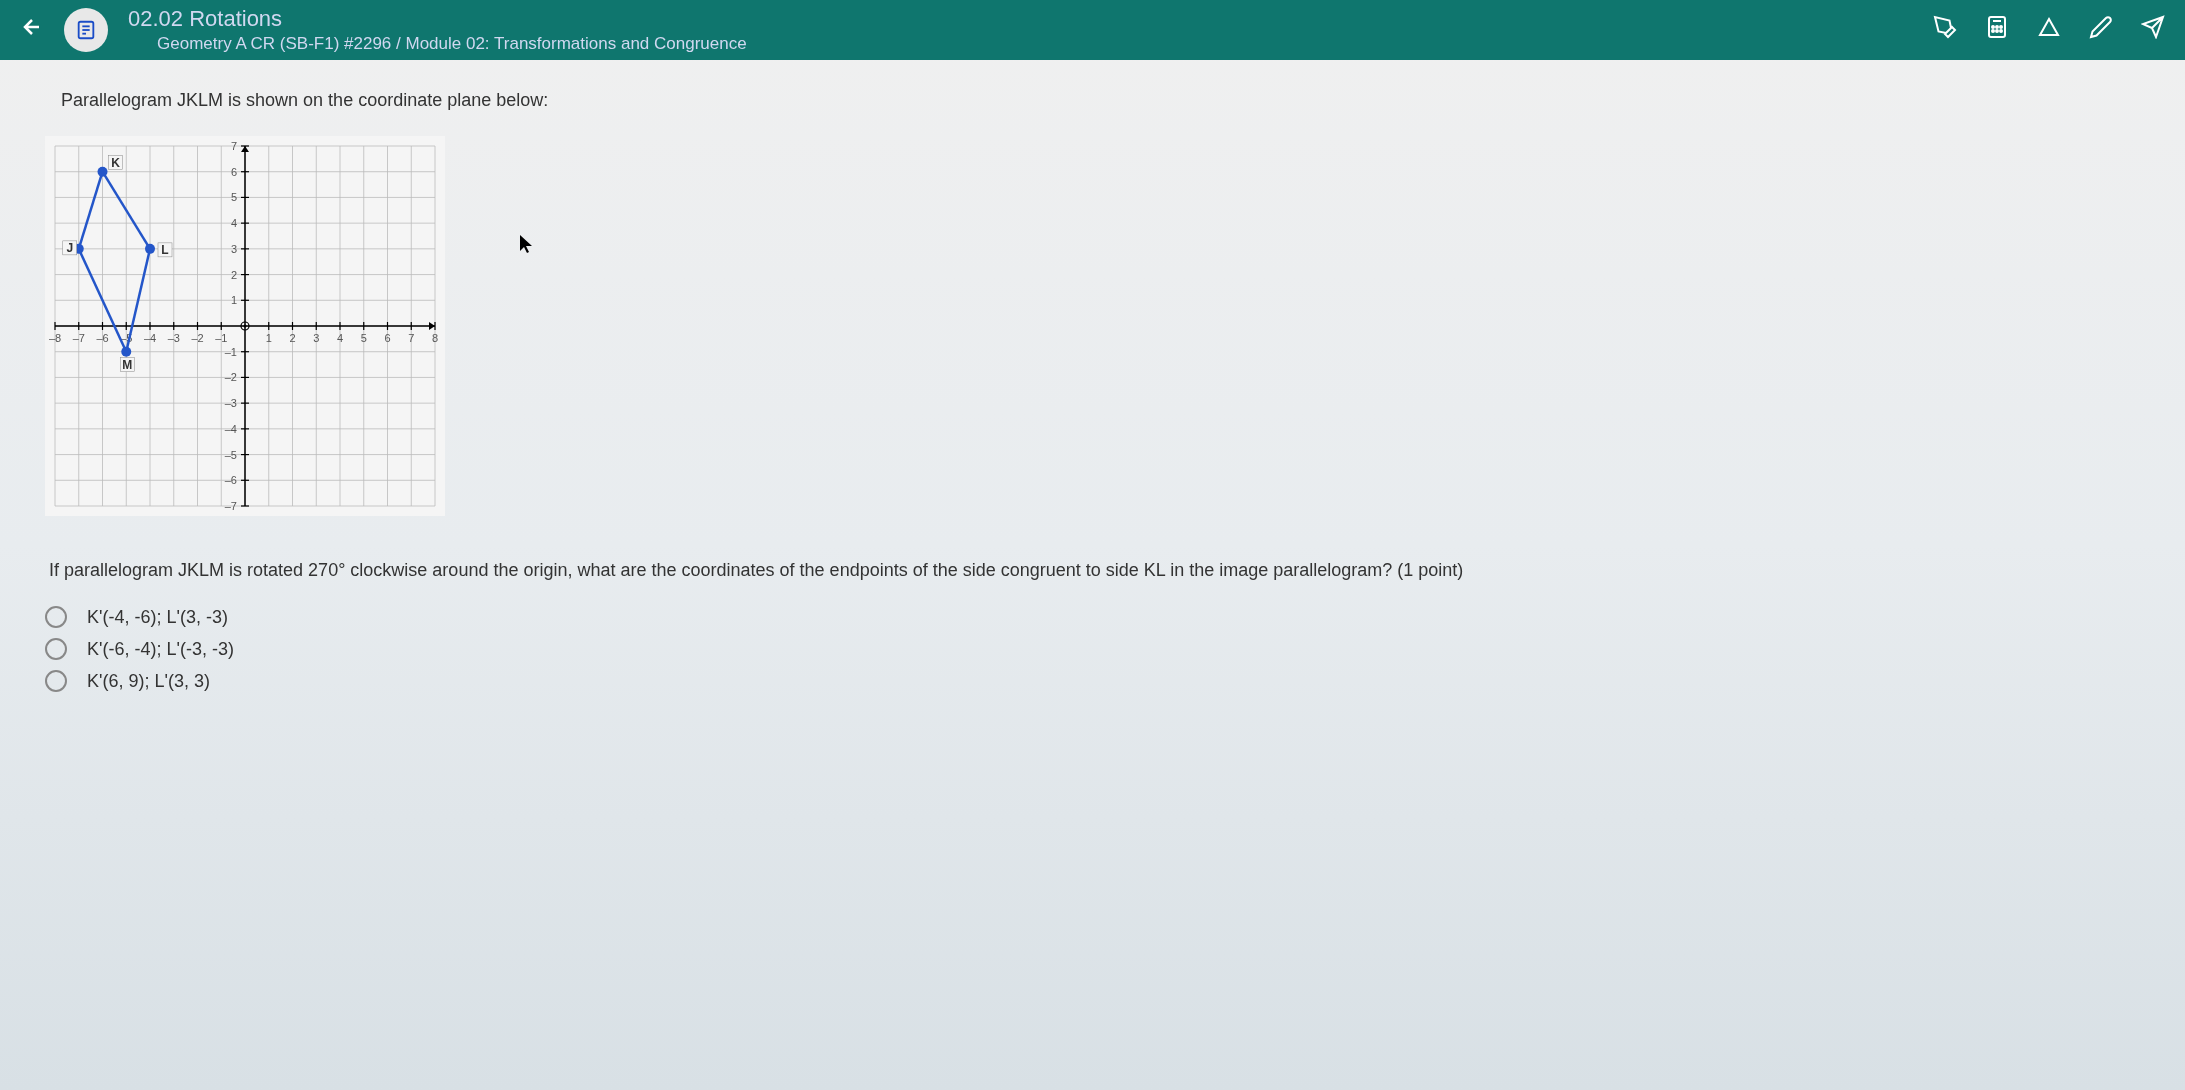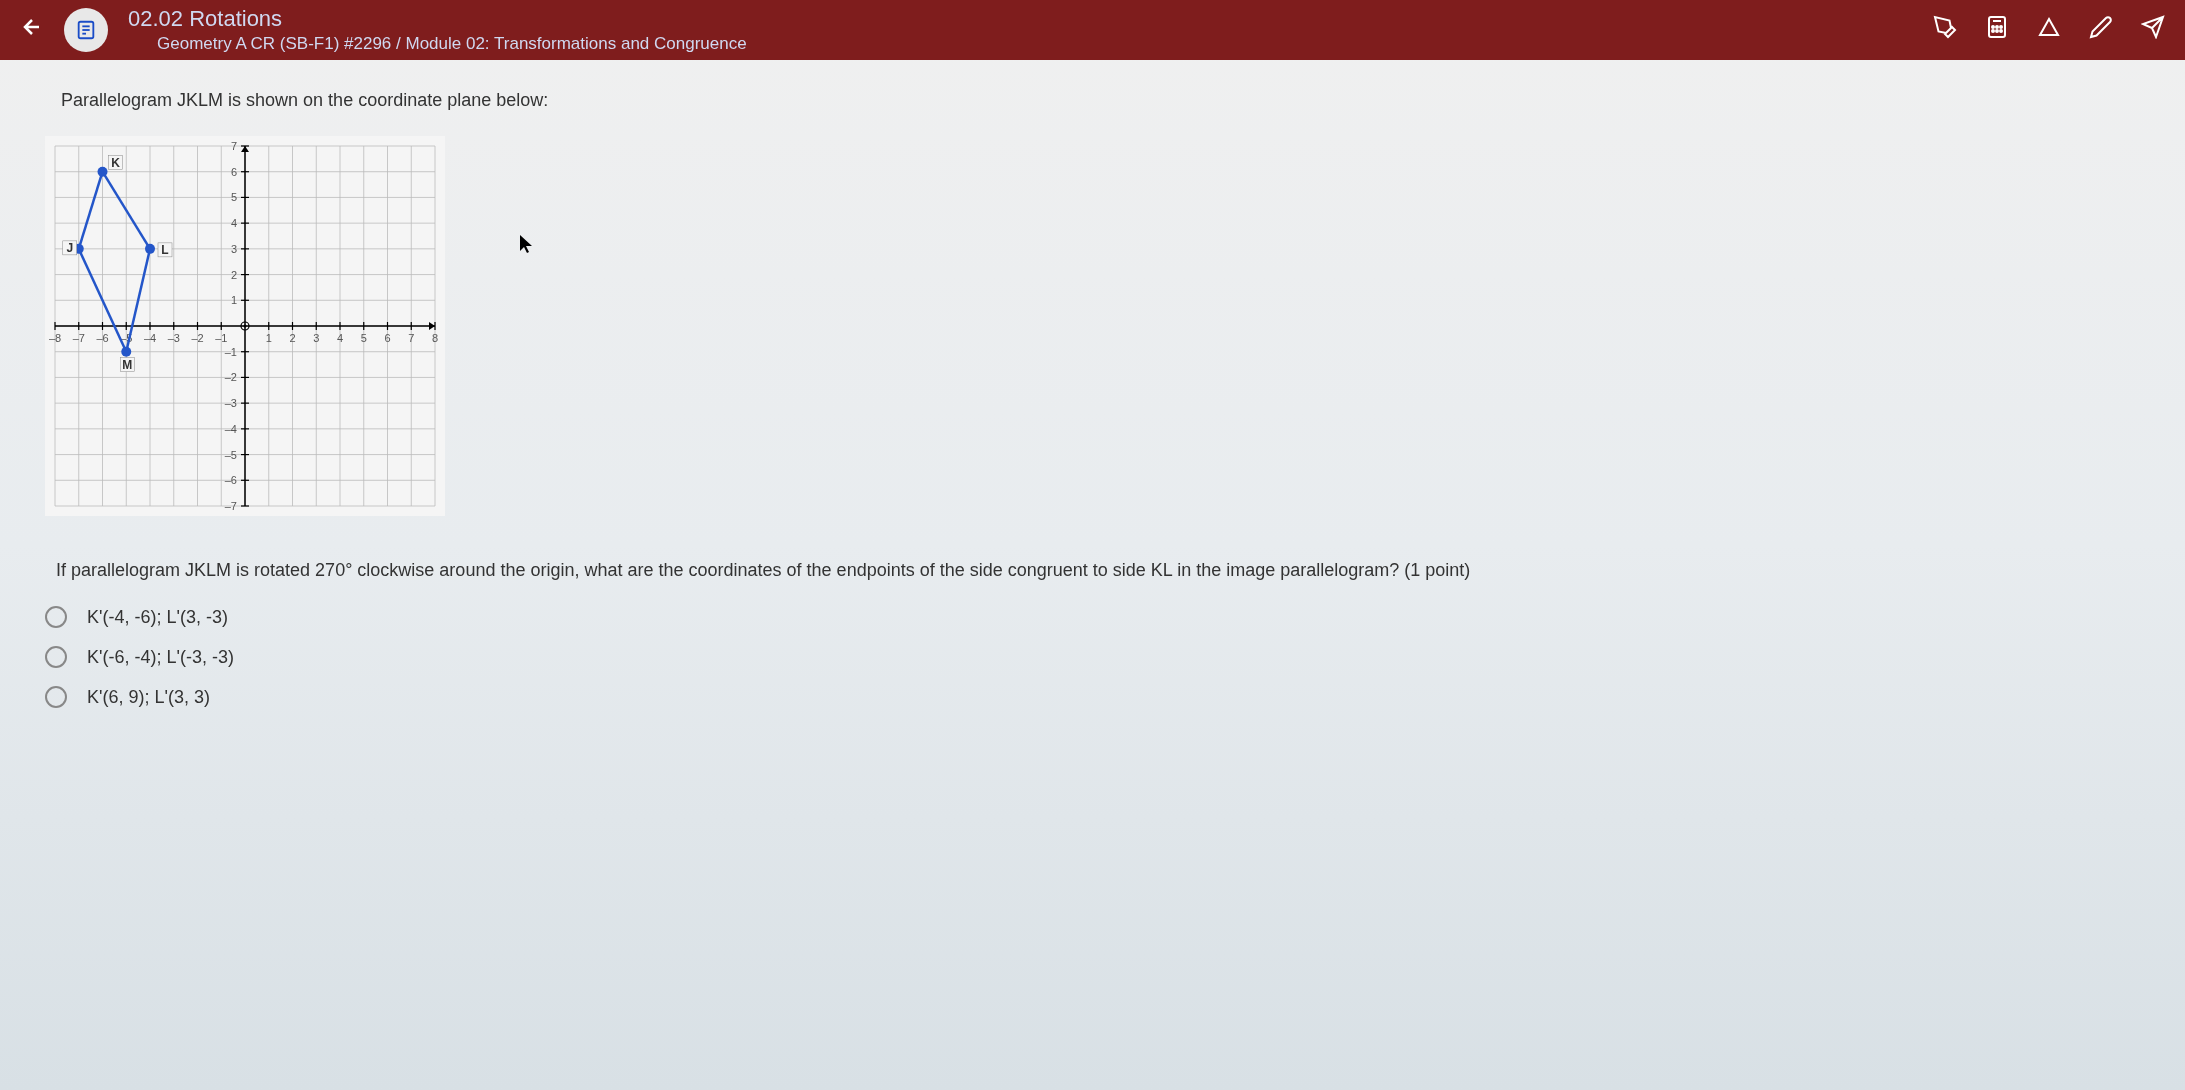--- a/index.html
+++ b/index.html
@@ -9,7 +9,7 @@
       min-height: 100vh;
     }
     .header {
-      background: #7f1d1d;
+      background: #0f766e;
       color: white;
       display: flex;
       align-items: center;

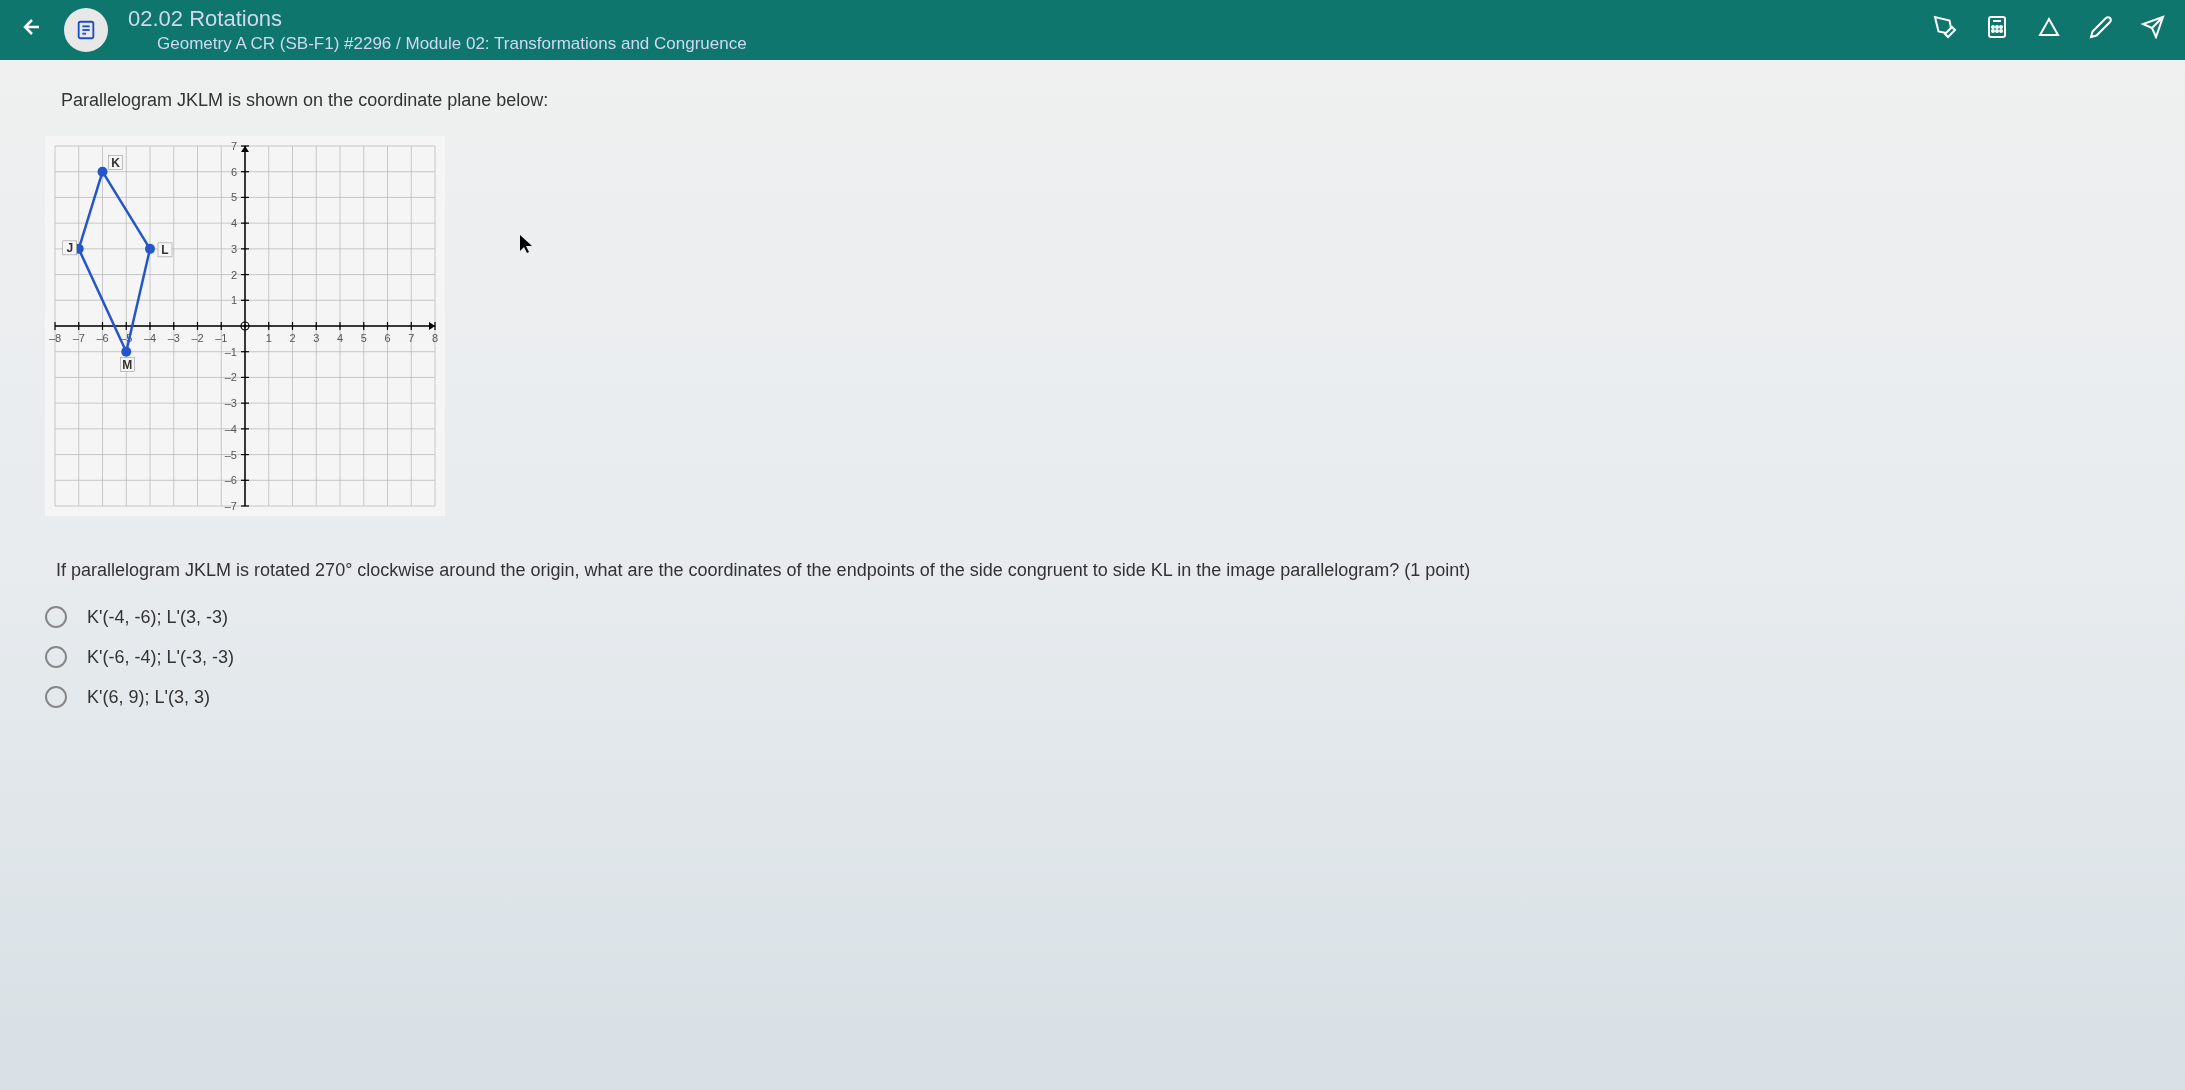--- a/index.html
+++ b/index.html
@@ -76,7 +76,7 @@
     .question-text {
       font-size: 18px;
       color: #333;
-      margin: 30px 0 25px 11px;
+      margin: 30px 0 25px 4px;
     }
     .answer-option {
       display: flex;

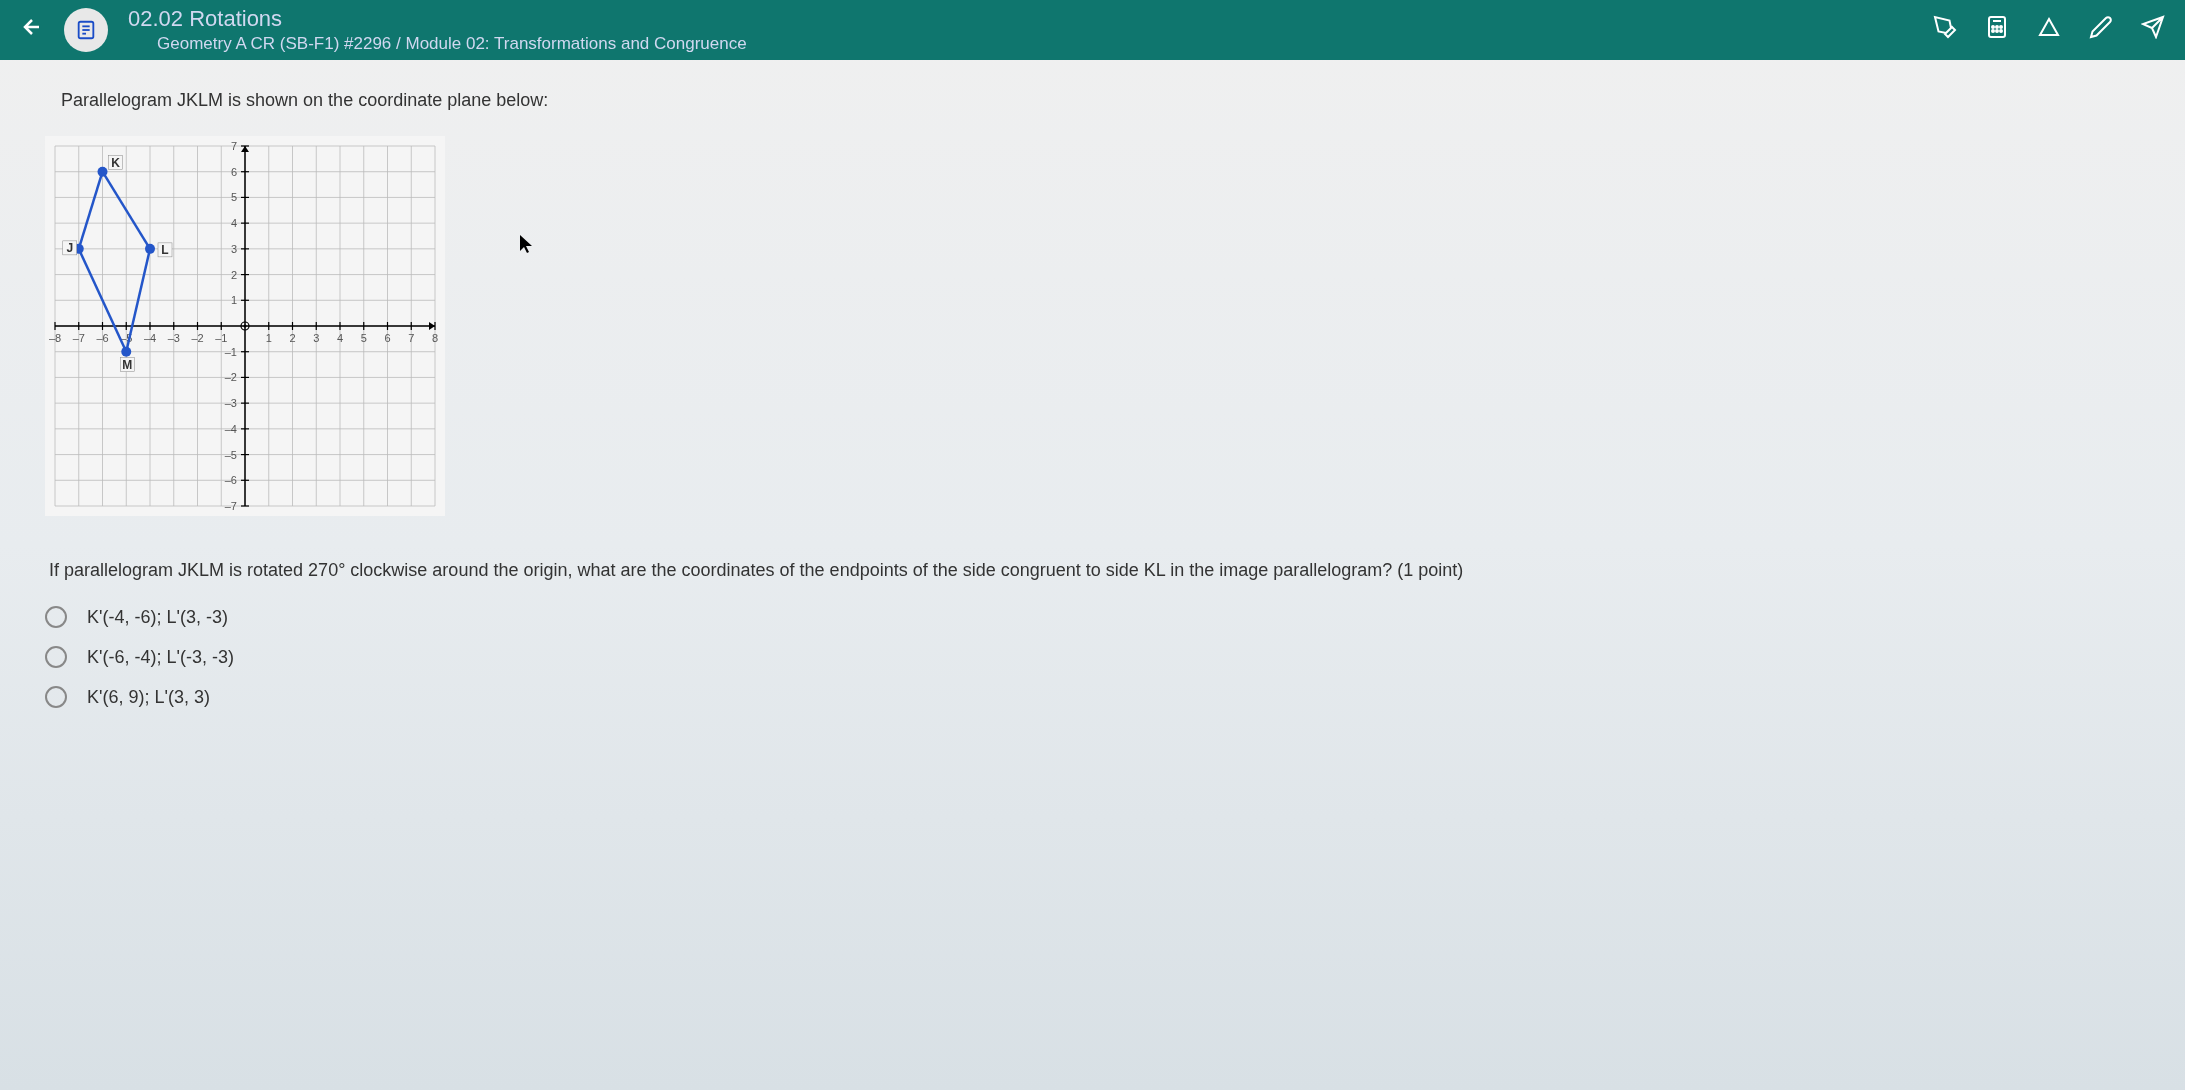--- a/index.html
+++ b/index.html
@@ -81,7 +81,7 @@
     .answer-option {
       display: flex;
       align-items: center;
-      margin: 18px 0;
+      margin: 10px 0;
       cursor: pointer;
     }
     .radio-circle {

